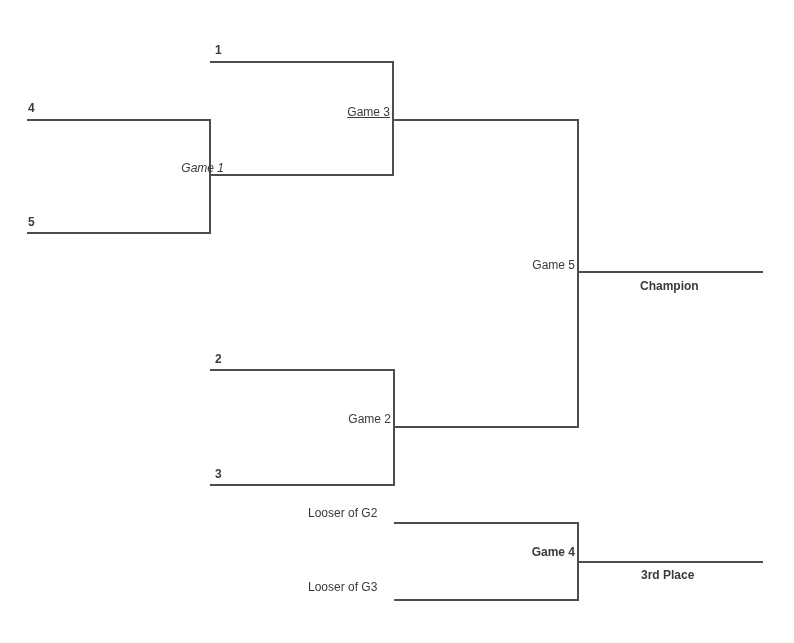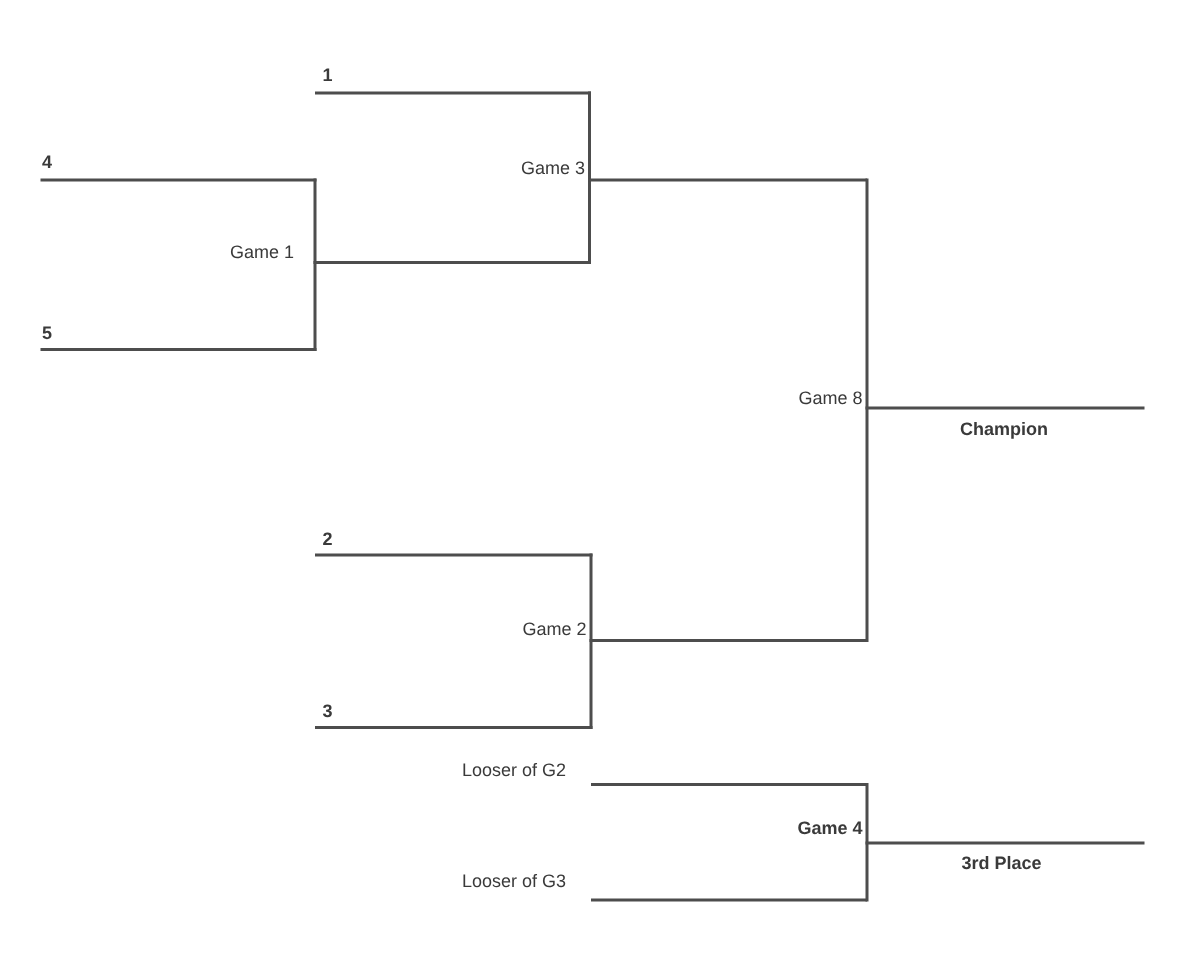--- a/index.html
+++ b/index.html
@@ -72,7 +72,7 @@
   <div class="h-line" style="left:577px; top:561px; width:186px;"></div>
 
   <span class="lbl game-lbl" style="left:86px;  top:161px;">Game 1</span>
-  <span class="lbl game-lbl" style="left:280px; top:105px;">Game 3</span>
+  <span class="lbl game-lbl" style="left:280px; top:105px;text-decoration:underline;">Game 3</span>
   <span class="lbl game-lbl" style="left:281px; top:412px;">Game 2</span>
   <span class="lbl game-lbl" style="left:465px; top:258px;">Game 8</span>
   <span class="lbl game-lbl" style="left:465px; top:545px;font-weight:bold;">Game 4</span>

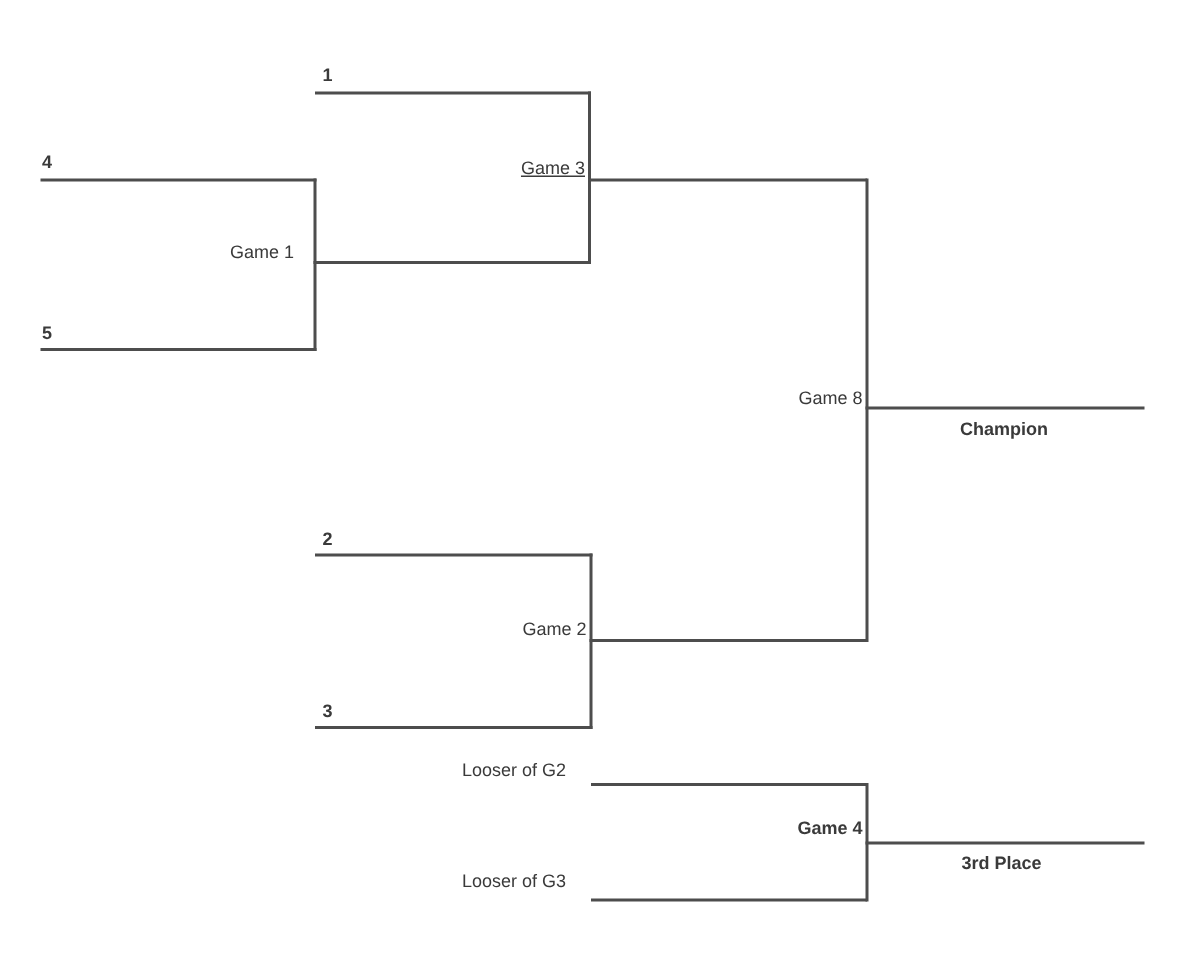--- a/index.html
+++ b/index.html
@@ -71,7 +71,7 @@
   <div class="v-line" style="left:577px; top:522px; height:79px;"></div>
   <div class="h-line" style="left:577px; top:561px; width:186px;"></div>
 
-  <span class="lbl game-lbl" style="left:86px;  top:161px;">Game 1</span>
+  <span class="lbl game-lbl" style="left:114px;  top:161px;font-style:italic;">Game 1</span>
   <span class="lbl game-lbl" style="left:280px; top:105px;text-decoration:underline;">Game 3</span>
   <span class="lbl game-lbl" style="left:281px; top:412px;">Game 2</span>
   <span class="lbl game-lbl" style="left:465px; top:258px;">Game 8</span>

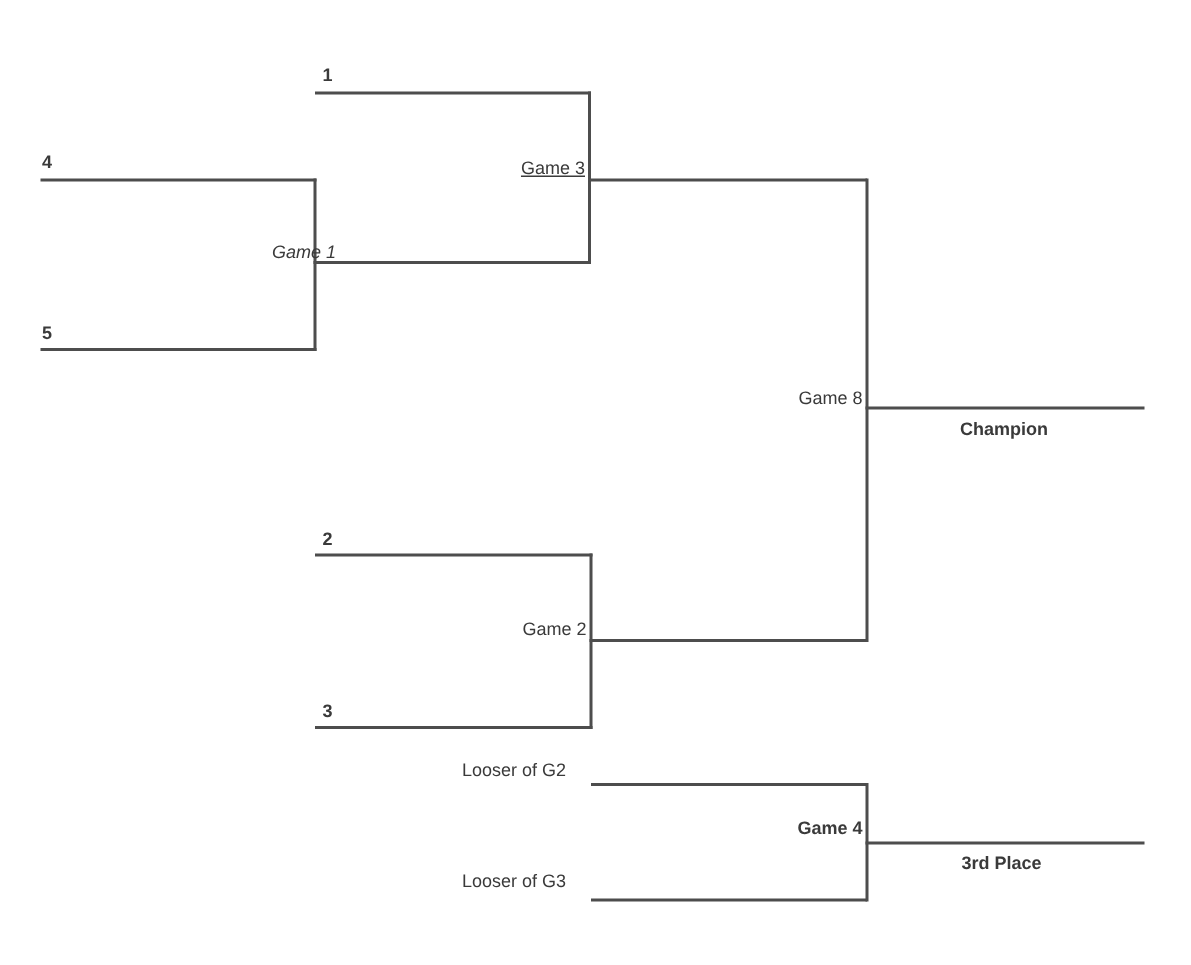--- a/index.html
+++ b/index.html
@@ -74,7 +74,7 @@
   <span class="lbl game-lbl" style="left:114px;  top:161px;font-style:italic;">Game 1</span>
   <span class="lbl game-lbl" style="left:280px; top:105px;text-decoration:underline;">Game 3</span>
   <span class="lbl game-lbl" style="left:281px; top:412px;">Game 2</span>
-  <span class="lbl game-lbl" style="left:465px; top:258px;">Game 8</span>
+  <span class="lbl game-lbl" style="left:465px; top:258px;">Game 5</span>
   <span class="lbl game-lbl" style="left:465px; top:545px;font-weight:bold;">Game 4</span>
 
   <span class="lbl" style="left:308px; top:506px;text-align:right;">Looser of G2</span>

